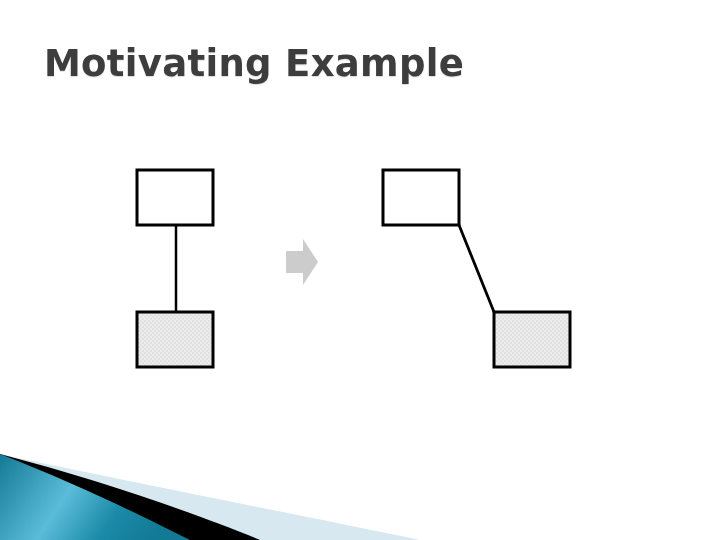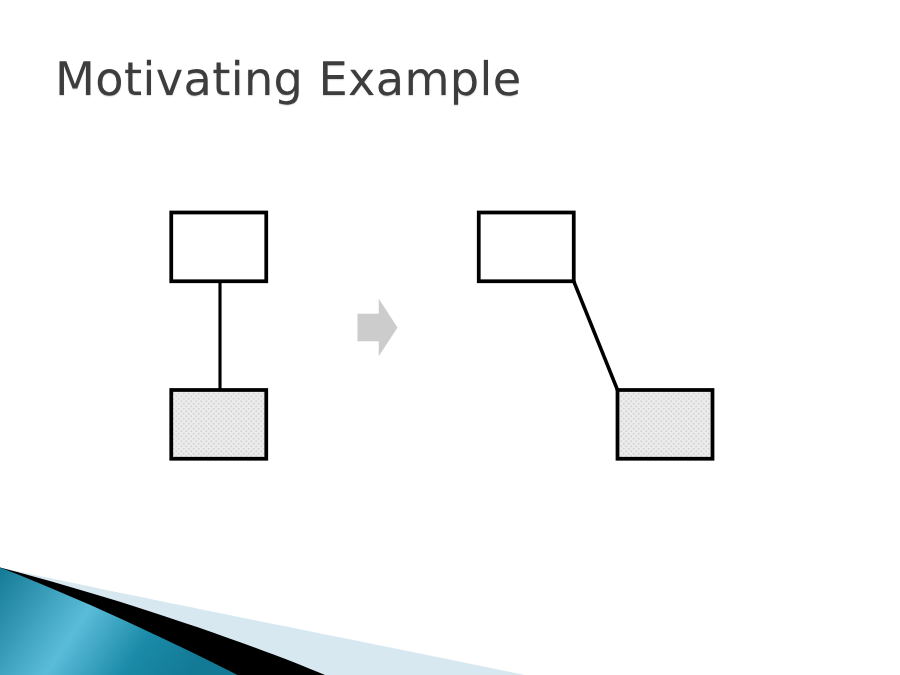--- a/index.html
+++ b/index.html
@@ -4,7 +4,7 @@
 <style>
   html, body { margin:0; padding:0; }
   body { width:720px; height:540px; background:#ffffff; position:relative; overflow:hidden; font-family:"DejaVu Sans", sans-serif; }
-  .title { position:absolute; left:44px; top:42px; font-size:37px; color:#3d3d3d; letter-spacing:0.3px; margin:0; font-weight:normal; text-shadow:0 1px 1px rgba(0,0,0,0.15); }
+  .title { position:absolute; left:44px; top:42px; font-size:37px; color:#3d3d3d; letter-spacing:0.3px; margin:0; font-weight:bold; text-shadow:0 1px 1px rgba(0,0,0,0.15); }
   svg.diagram { position:absolute; left:0; top:0; }
   svg.swoosh { position:absolute; left:0; top:440px; }
 </style>

